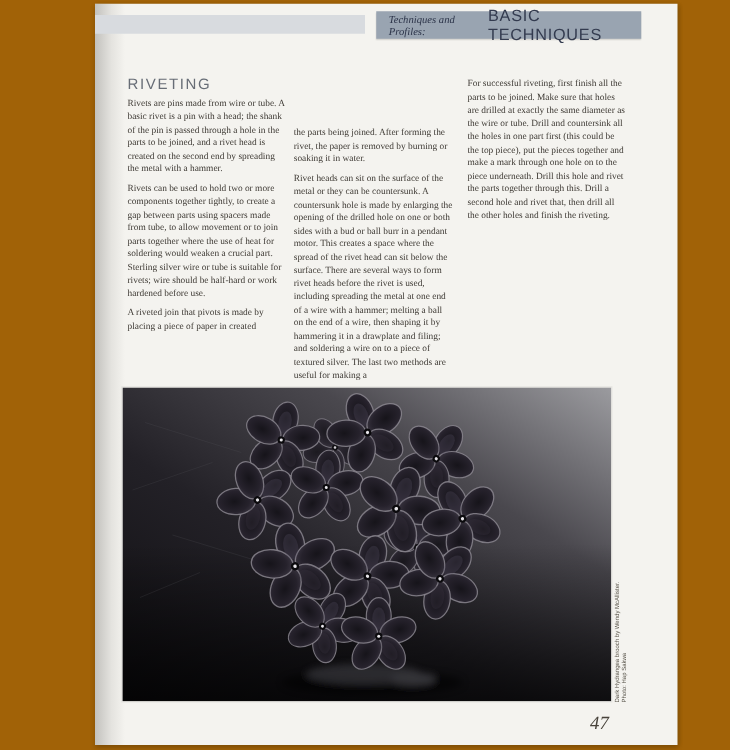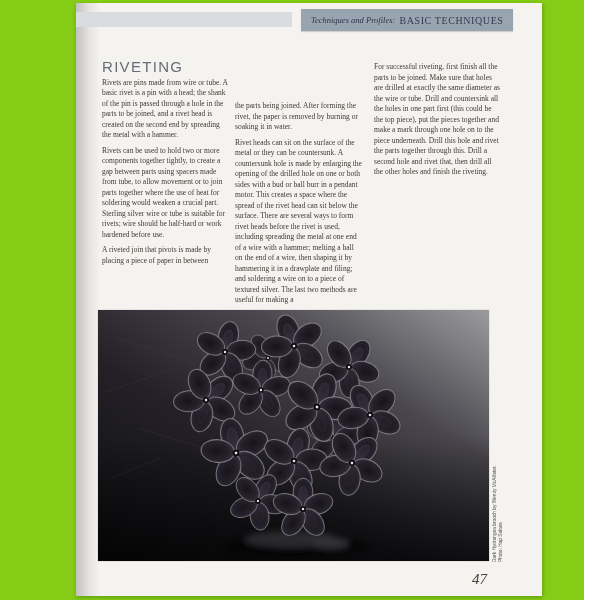--- a/index.html
+++ b/index.html
@@ -5,7 +5,7 @@
   * { margin:0; padding:0; box-sizing:border-box; }
   html,body { width:600px; height:600px; background:#ffffff; overflow:hidden;
               font-family:"Liberation Serif", serif; }
-  #stage { position:relative; width:584px; height:600px; background:#84cc16; }
+  #stage { position:relative; width:584px; height:600px; background:#a16207; }
 
   
   .page { position:absolute; left:76px; top:3px; width:466px; height:593px;

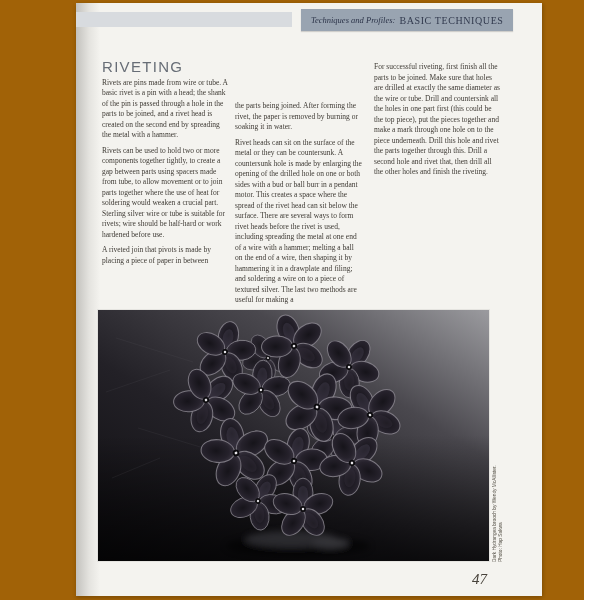--- a/index.html
+++ b/index.html
@@ -22,7 +22,7 @@
                 box-shadow:0 1px 1px rgba(0,0,0,0.15); }
   .band-dark .series { font-family:"Liberation Serif", serif; font-style:italic;
                        font-size:8.5px; color:#2c3449; margin-right:4px; }
-  .band-dark .section { font-family:Liberation Serif, serif; font-size:10px;
+  .band-dark .section { font-family:Liberation Sans, sans-serif; font-size:13px;
                         letter-spacing:0.6px; color:#333b4f; }
 
   

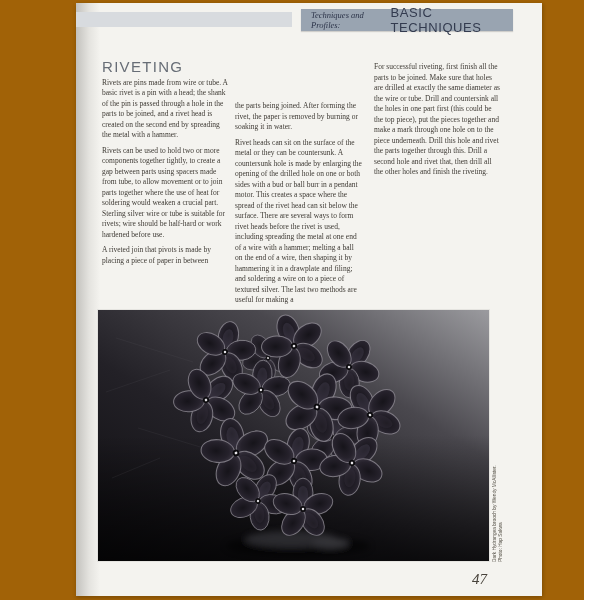--- a/index.html
+++ b/index.html
@@ -32,7 +32,7 @@
   .col1 { left:26px; }
   .col2 { left:159px;margin-top:39px; }
   .col3 { left:298px; }
-  .heading { font-family:"Liberation Sans", sans-serif; font-size:15px; font-weight:500;
+  .heading { font-family:"Liberation Sans", sans-serif; font-size:12px; font-weight:500;
              letter-spacing:1.3px; color:#676d76; margin:0 0 5px 0; }
 
   

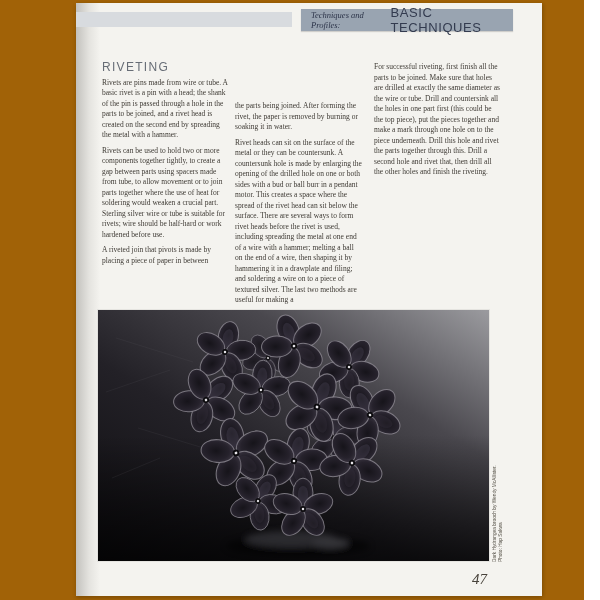--- a/index.html
+++ b/index.html
@@ -67,7 +67,7 @@
       <div class="heading">RIVETING</div>
       <p>Rivets are pins made from wire or tube. A basic rivet is a pin with a head; the shank of the pin is passed through a hole in the parts to be joined, and a rivet head is created on the second end by spreading the metal with a hammer.</p>
       <p>Rivets can be used to hold two or more components together tightly, to create a gap between parts using spacers made from tube, to allow movement or to join parts together where the use of heat for soldering would weaken a crucial part. Sterling silver wire or tube is suitable for rivets; wire should be half-hard or work hardened before use.</p>
-      <p>A riveted join that pivots is made by placing a piece of paper in between</p>
+      <p>A riveted join that pivots is made by placing a piece of paper in created</p>
     </div>
 
     <div class="col col2">

